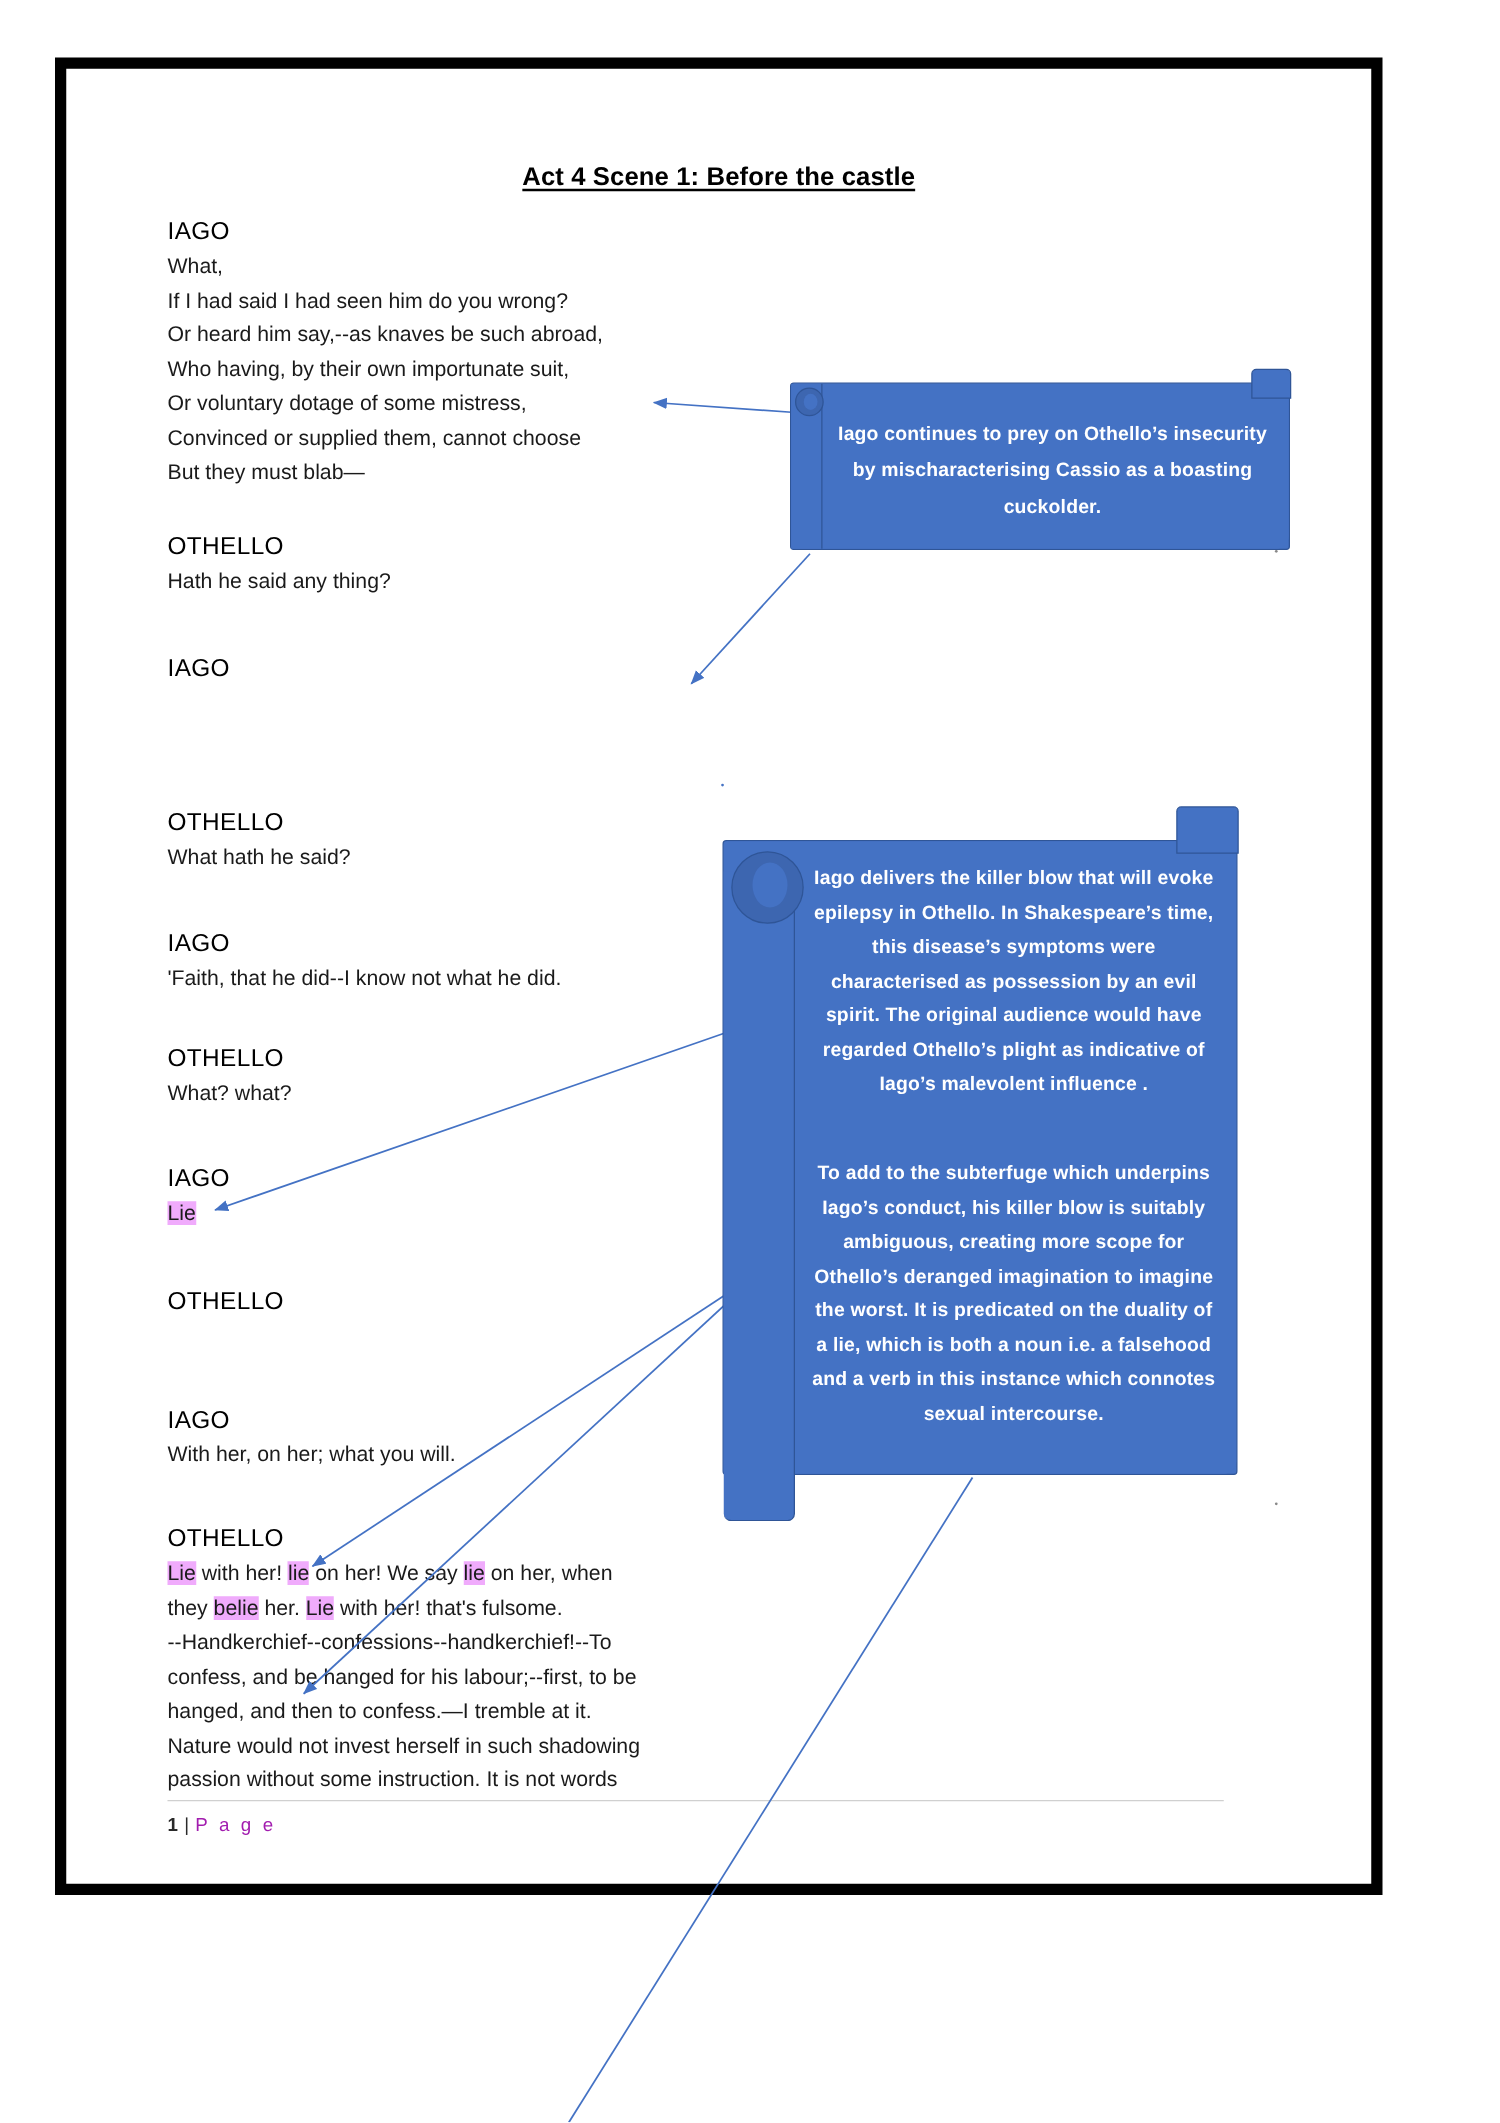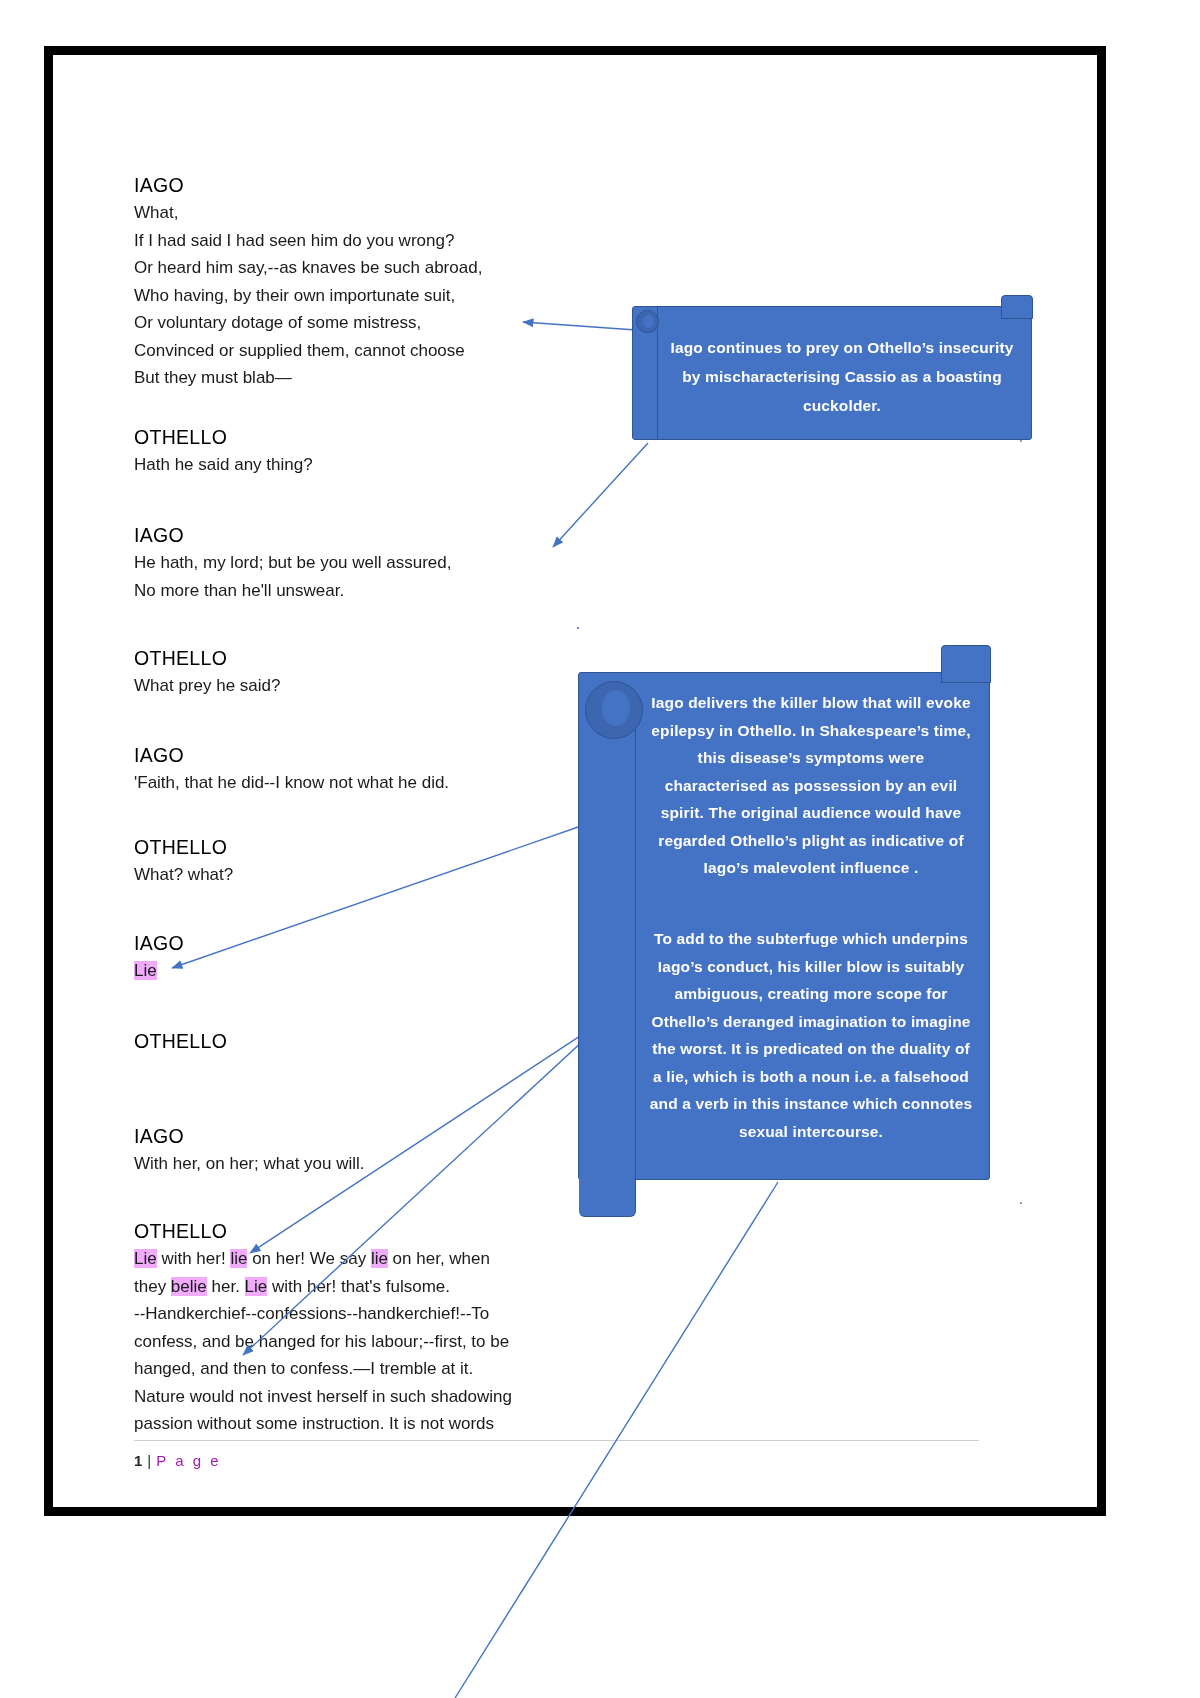--- a/index.html
+++ b/index.html
@@ -164,6 +164,7 @@
 
   <div id="doc">
 
+    <div id="doc-title"><span class="u">Act 4 Scene 1: Before the castle</span></div>
 
     <div class="speech" style="top:172px;">
       <div class="speaker">IAGO</div>

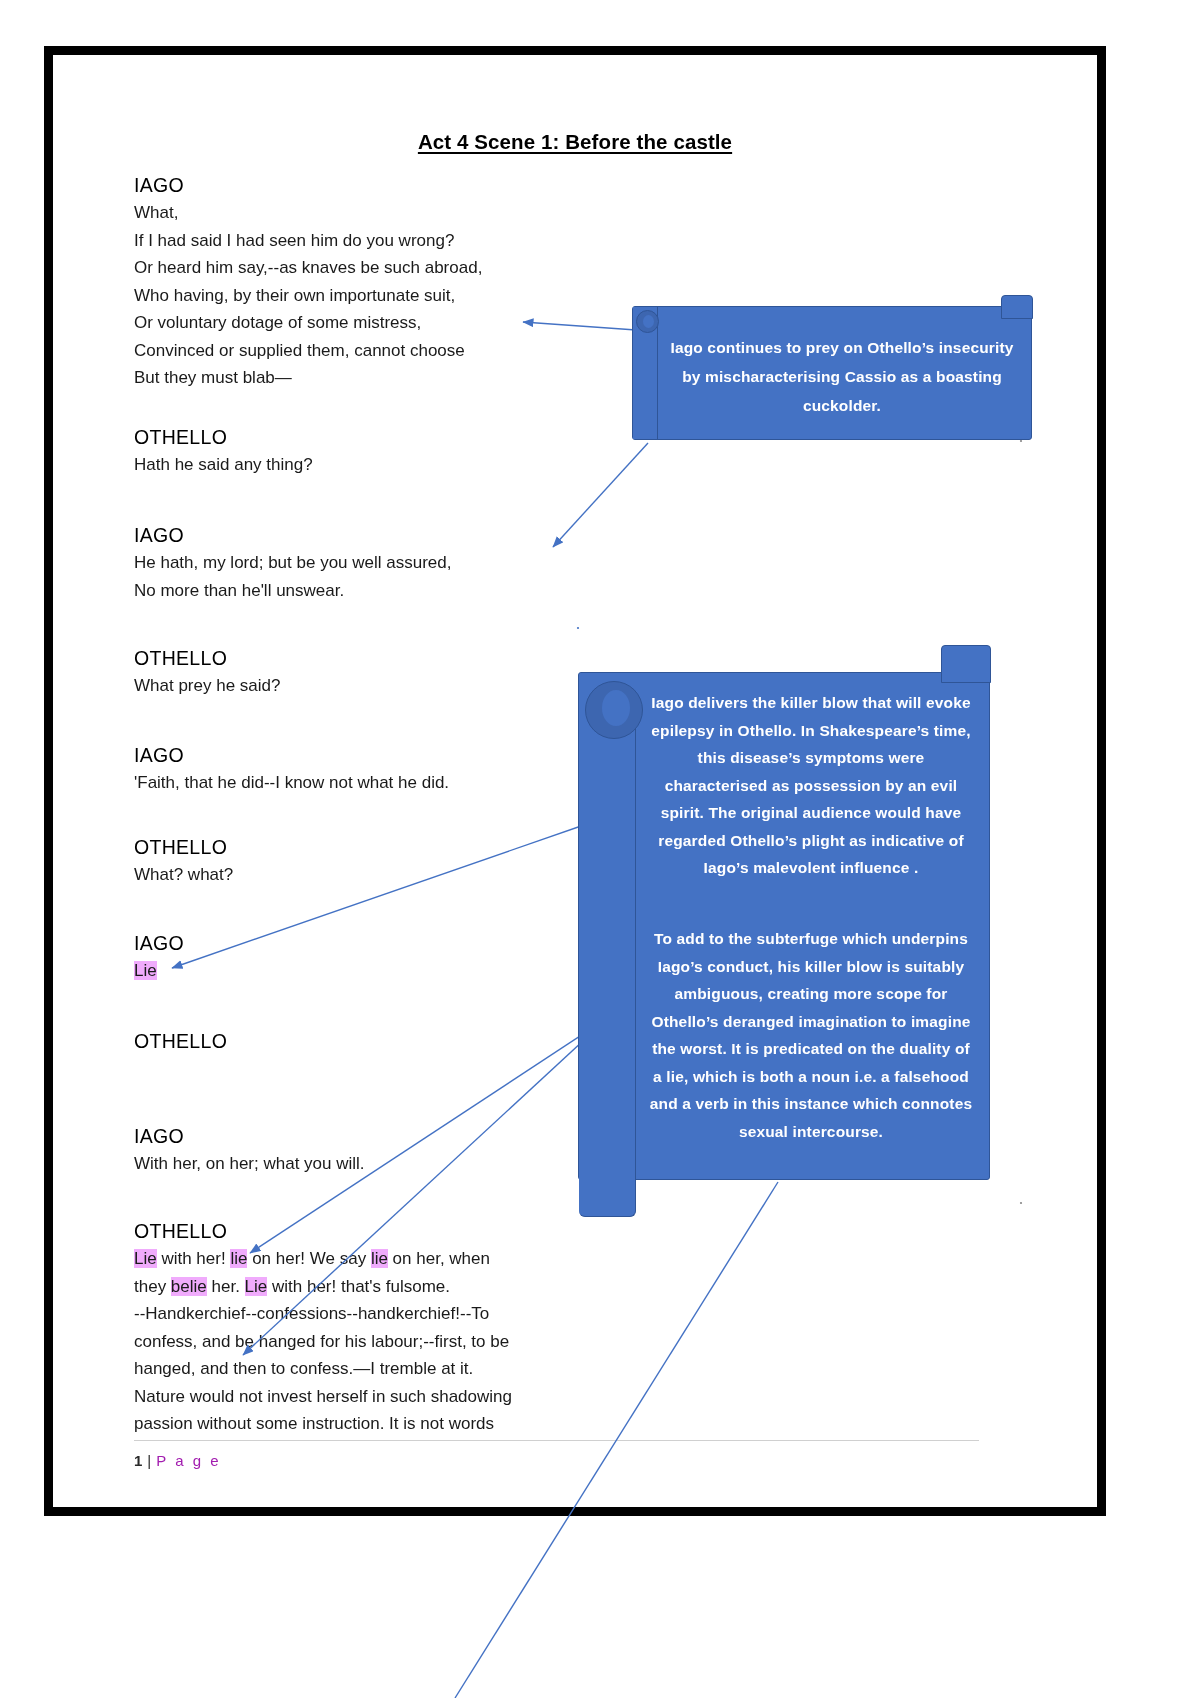--- a/index.html
+++ b/index.html
@@ -184,8 +184,6 @@
 
     <div class="speech" style="top:522px;">
       <div class="speaker">IAGO</div>
-      <div class="lines">He hath, my lord; but be you well assured,
-No more than he'll unswear.</div>
     </div>
 
     <div class="speech" style="top:645px;">

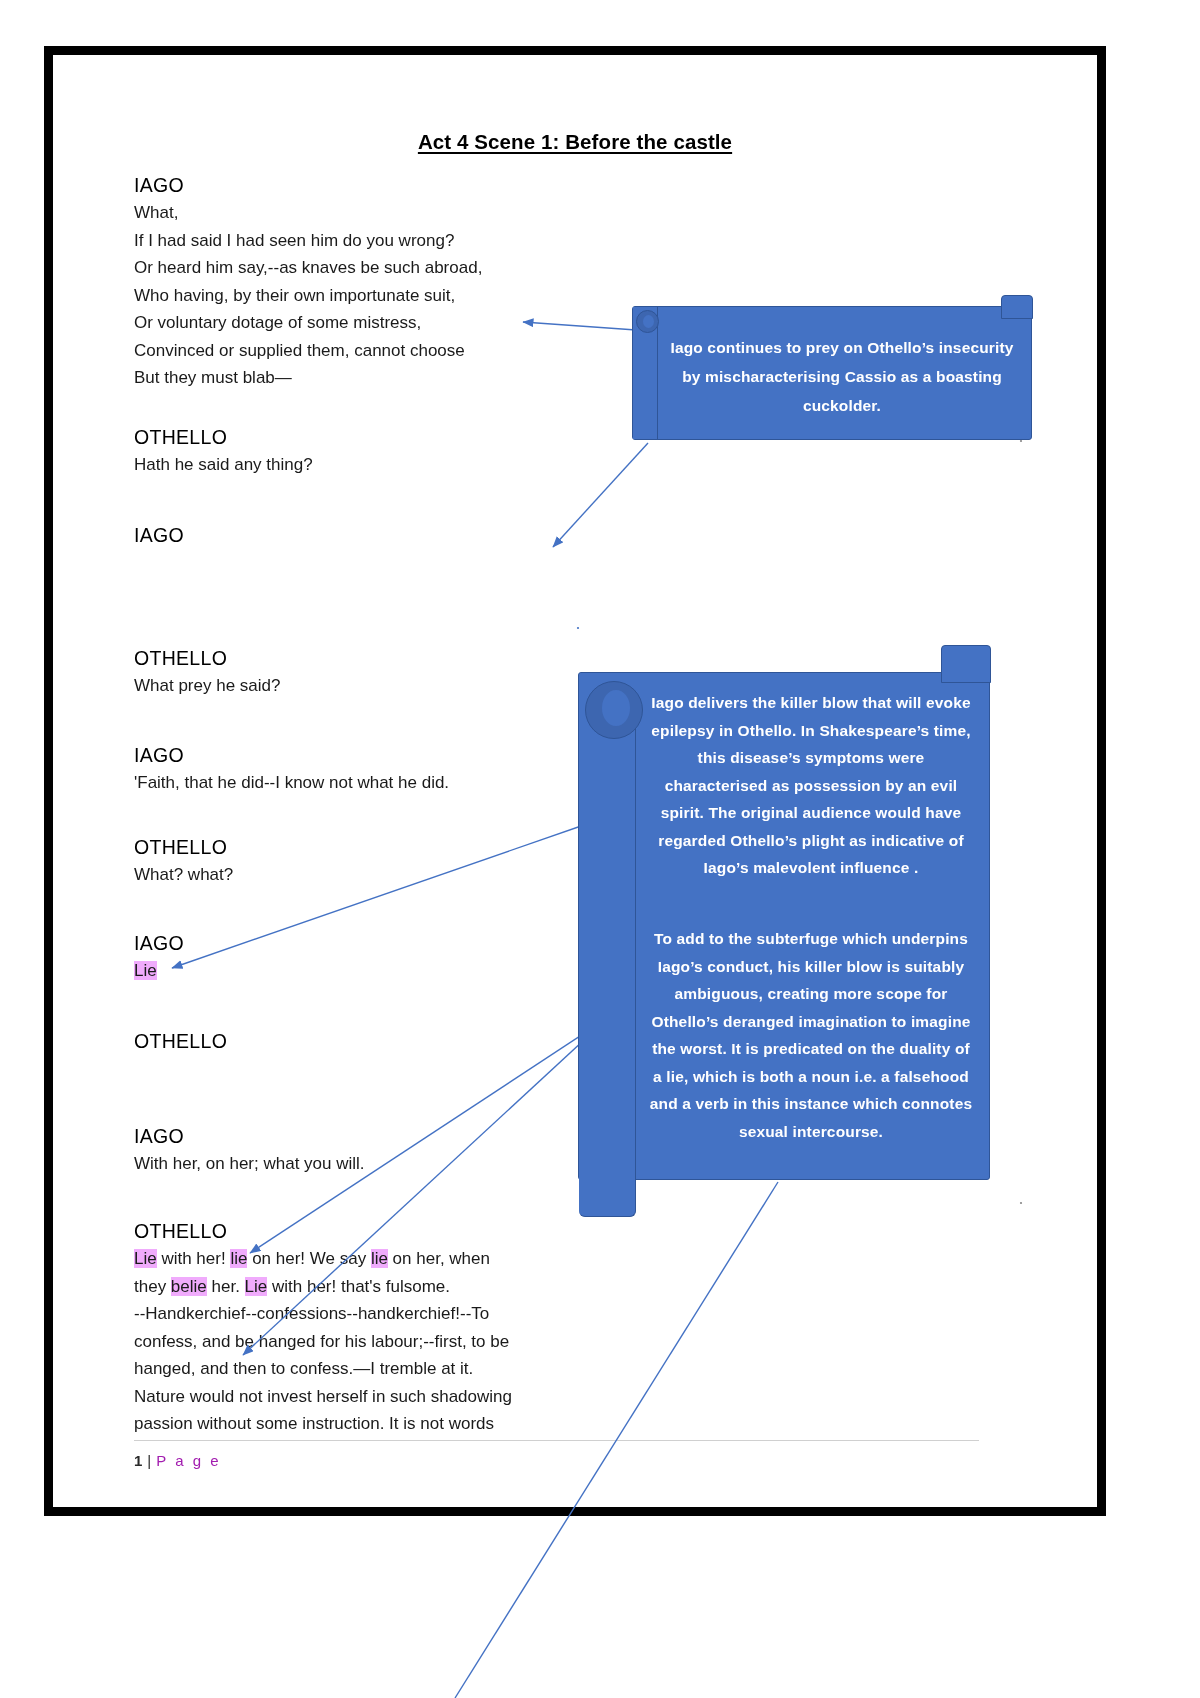--- a/index.html
+++ b/index.html
@@ -188,7 +188,7 @@
 
     <div class="speech" style="top:645px;">
       <div class="speaker">OTHELLO</div>
-      <div class="lines">What prey he said?</div>
+      <div class="lines">What hath he said?</div>
     </div>
 
     <div class="speech" style="top:742px;width:560px;">

